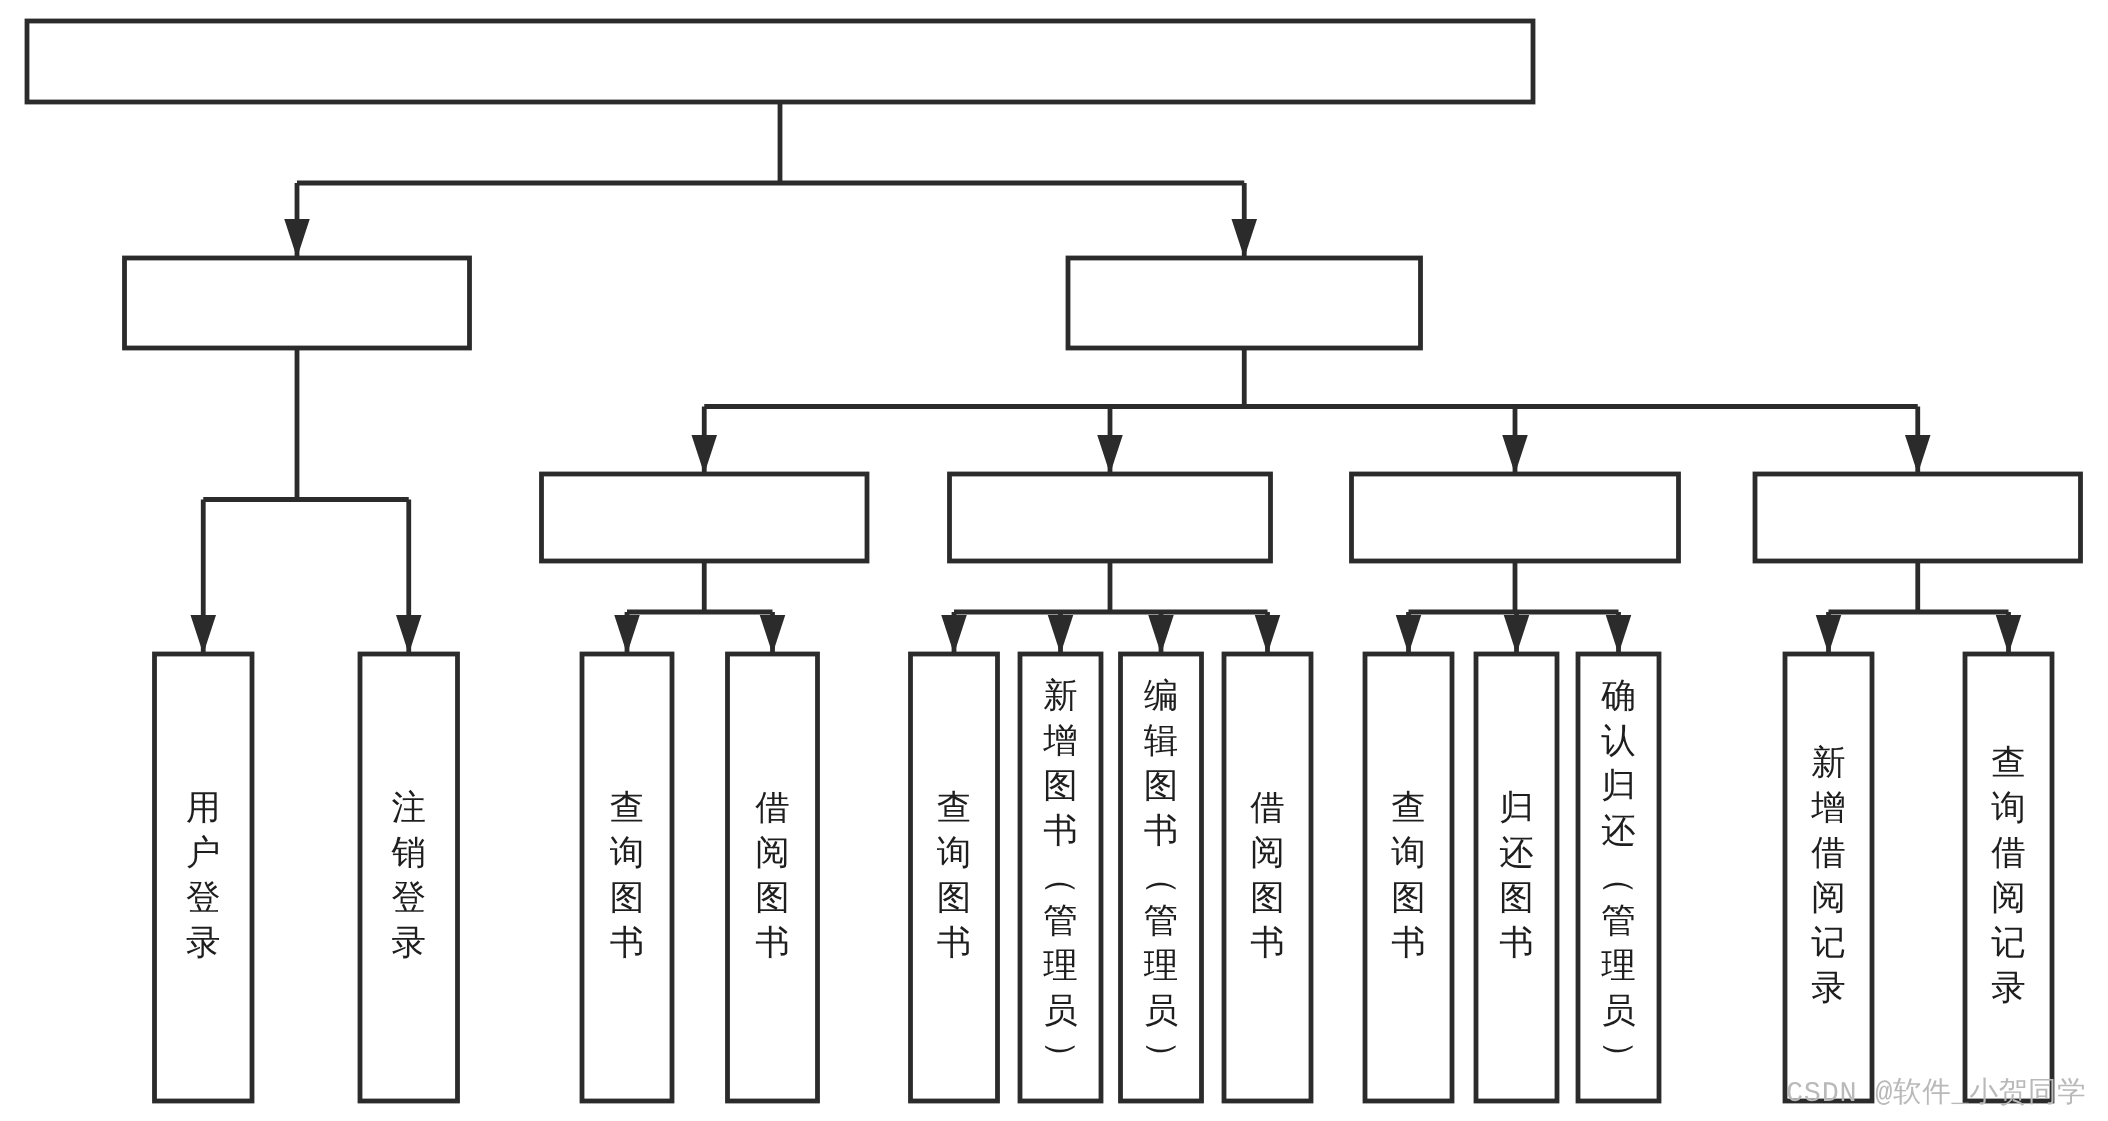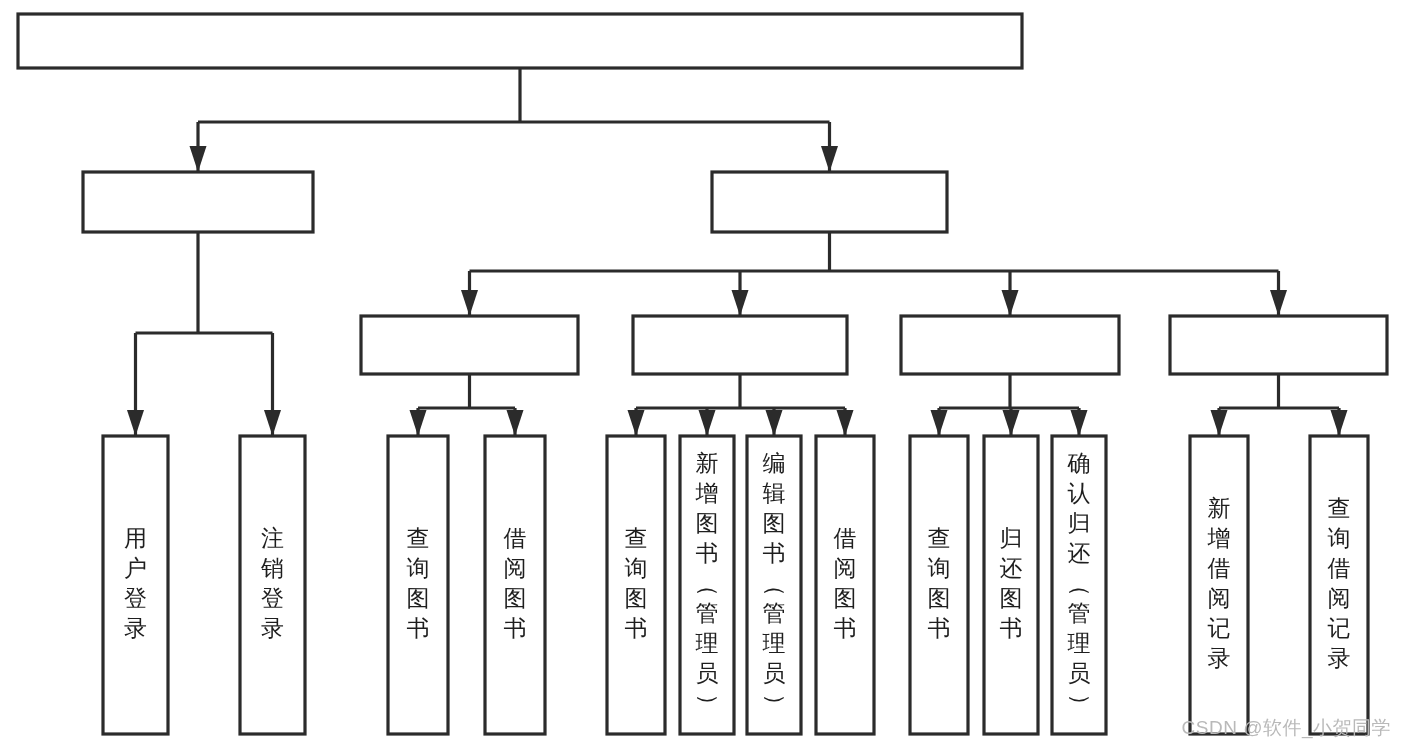--- a/index.html
+++ b/index.html
@@ -63,7 +63,7 @@
     position: absolute;
     right: 14px;
     bottom: 6px;
-    font-family: Liberation Sans, sans-serif;
+    font-family: Liberation Mono, monospace;
     font-size: 19px;
     color: #b9b9b9;
     letter-spacing: 0.5px;

